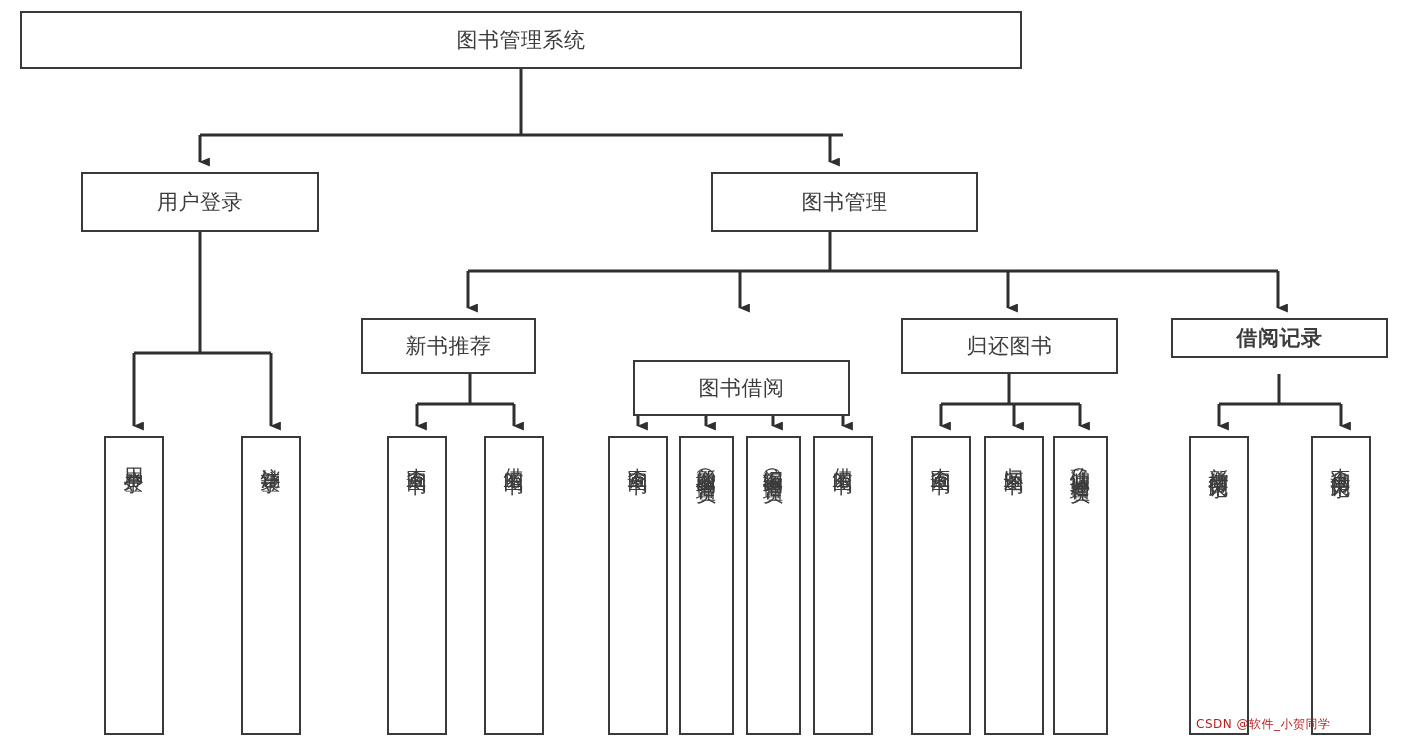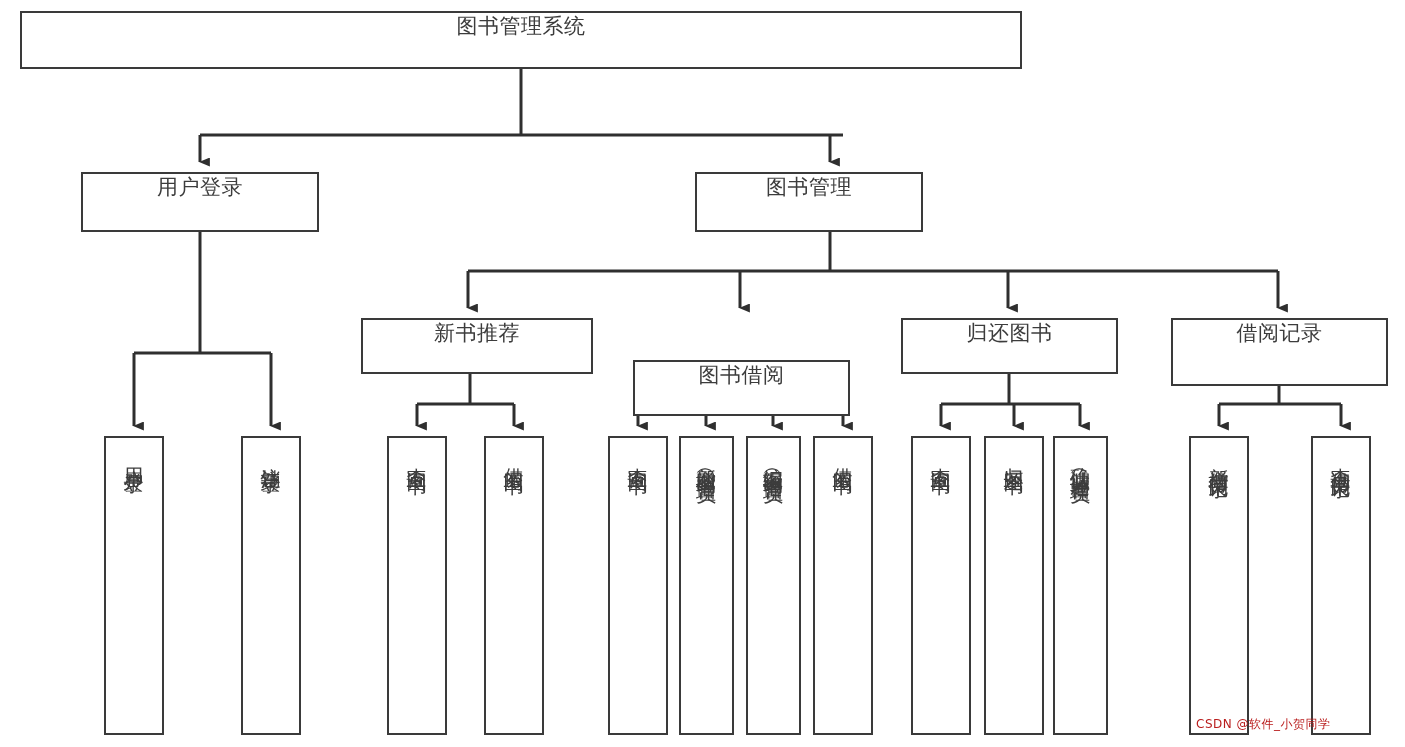--- a/index.html
+++ b/index.html
@@ -31,7 +31,7 @@
     background: #ffffff;
     border: 2.5px solid #3a3a3a;
     display: flex;
-    align-items: flex-start;
+    align-items: center;
     justify-content: center;
     color: #3c3c3c;
   }

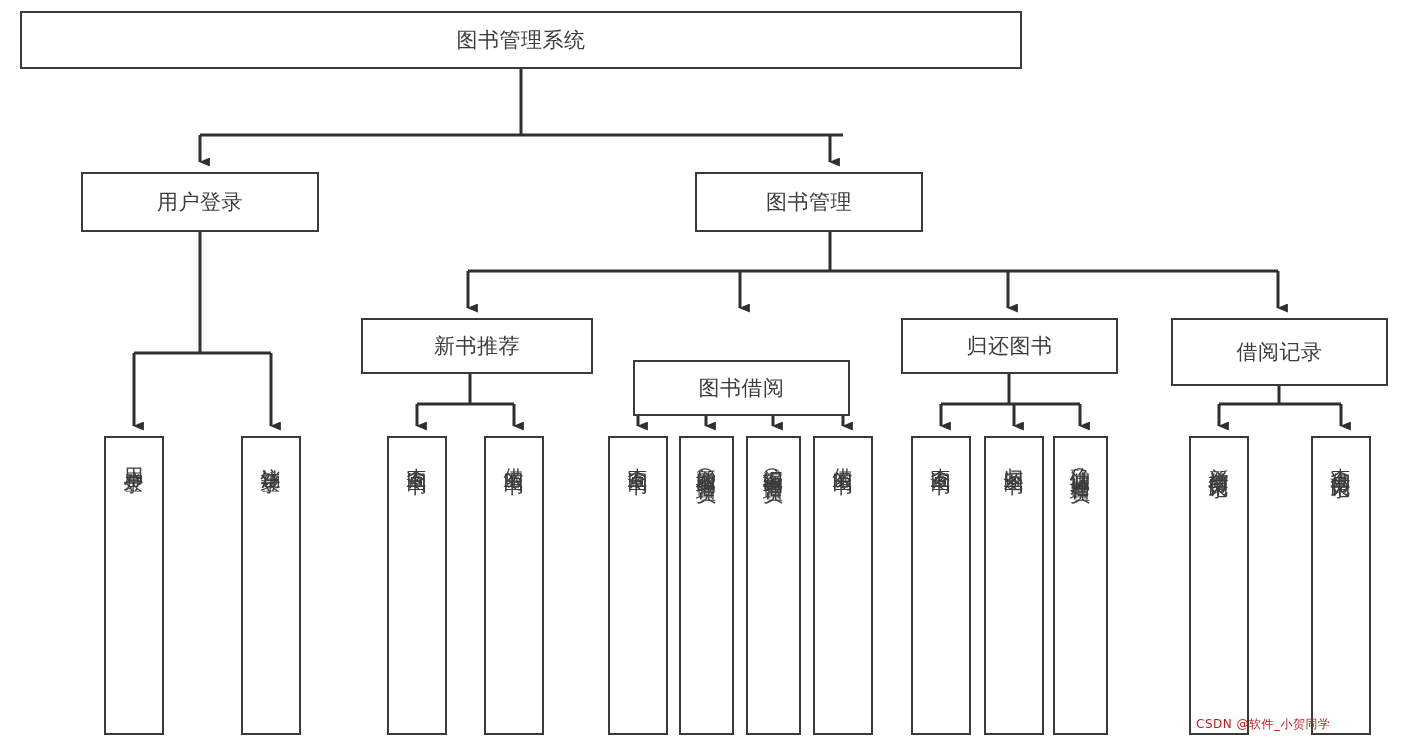--- a/index.html
+++ b/index.html
@@ -130,7 +130,7 @@
   <div class="node horizontal" style="left:81px; top:172px; width:238px; height:60px;">
     <span class="label">用户登录</span>
   </div>
-  <div class="node horizontal" style="left:695px; top:172px; width:228px; height:60px;">
+  <div class="node horizontal" style="left:711px; top:172px; width:267px; height:60px;">
     <span class="label">图书管理</span>
   </div>
 

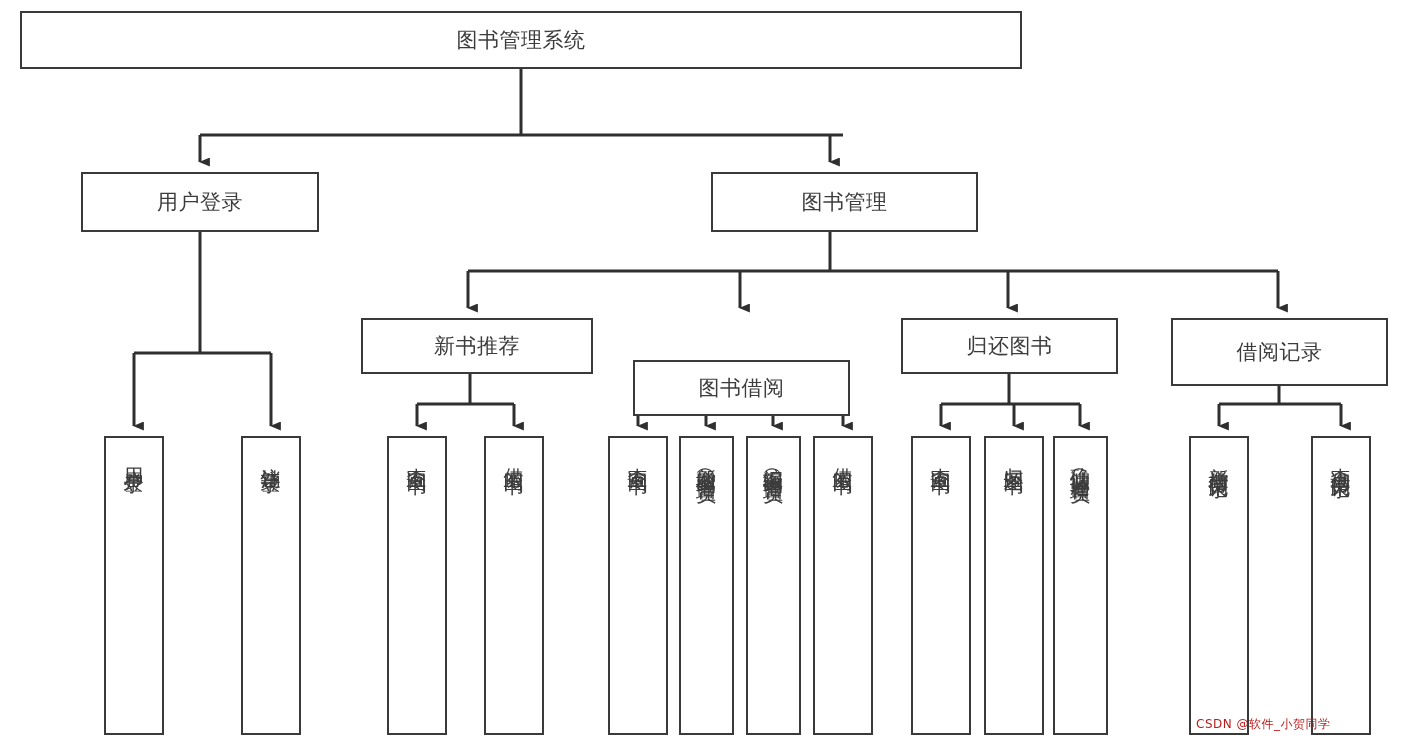--- a/index.html
+++ b/index.html
@@ -134,7 +134,7 @@
     <span class="label">图书管理</span>
   </div>
 
-  <div class="node horizontal" style="left:361px; top:318px; width:232px; height:56px;">
+  <div class="node horizontal" style="left:361px; top:318px; width:175px; height:56px;">
     <span class="label">新书推荐</span>
   </div>
   <div class="node horizontal" style="left:633px; top:318px; width:217px; height:56px;margin-top:42px;">

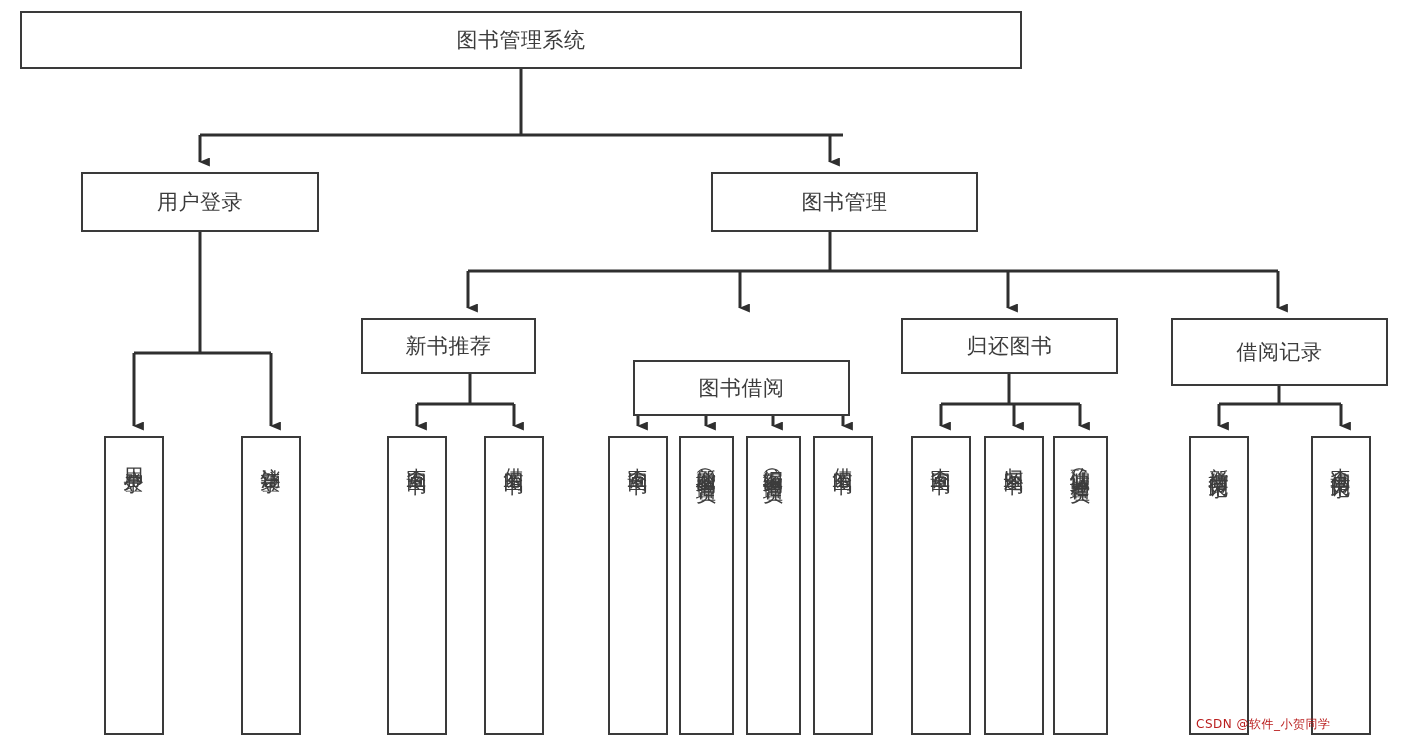--- a/index.html
+++ b/index.html
@@ -143,7 +143,7 @@
   <div class="node horizontal" style="left:901px; top:318px; width:217px; height:56px;">
     <span class="label">归还图书</span>
   </div>
-  <div class="node horizontal" style="left:1171px; top:318px; width:217px; height:68px;">
+  <div class="node horizontal" style="left:1171px; top:318px; width:217px; height:40px;font-weight:bold;">
     <span class="label">借阅记录</span>
   </div>
 

